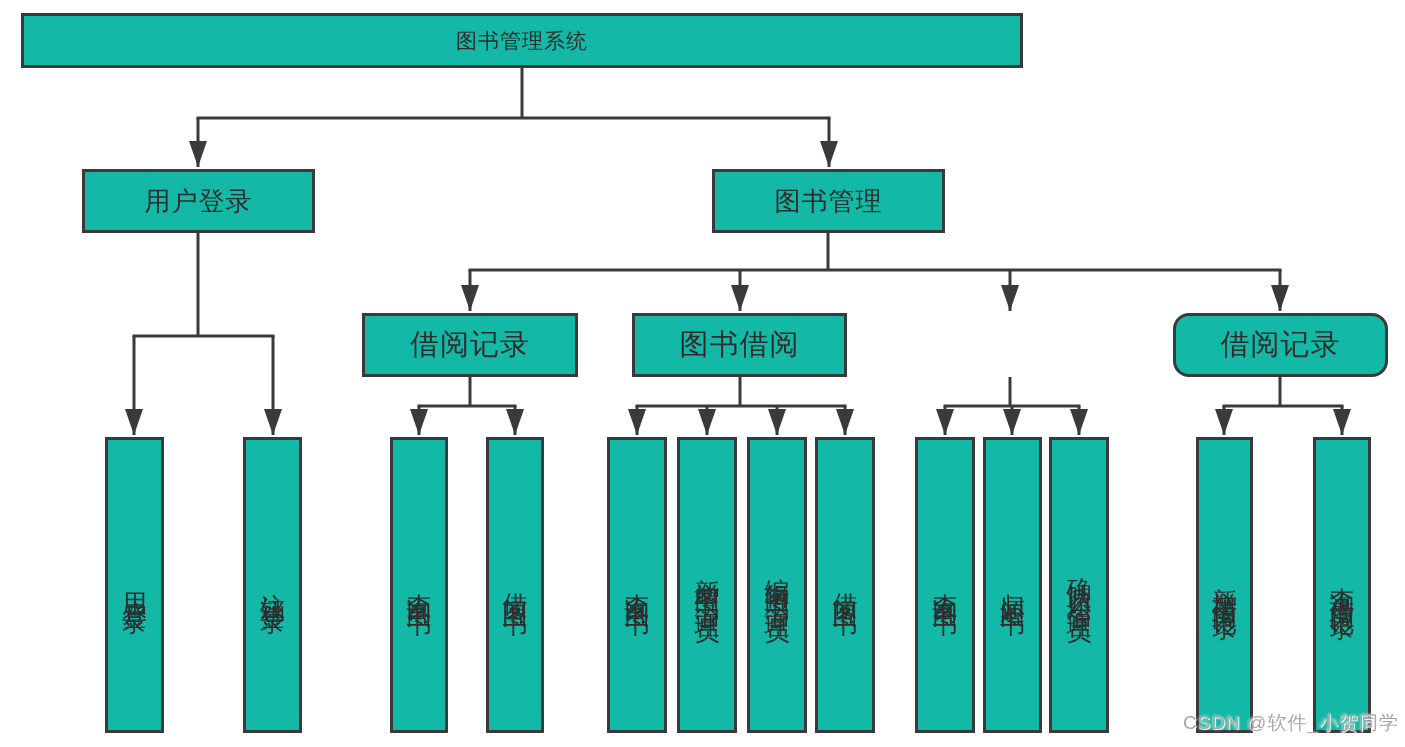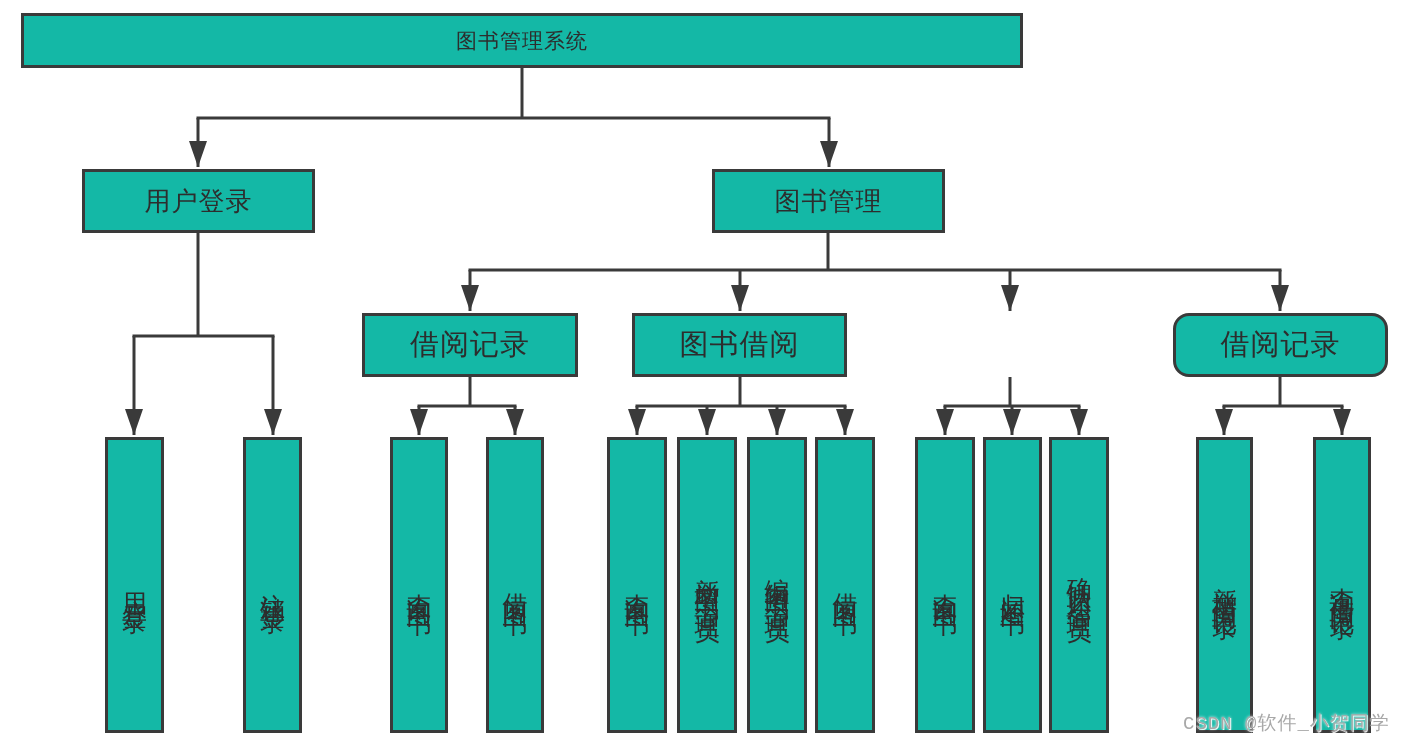--- a/index.html
+++ b/index.html
@@ -49,7 +49,6 @@
     white-space:nowrap;
     text-shadow:0 0 3px rgba(255,255,255,.95),1px 1px 0 rgba(255,255,255,.85);
     z-index:5;
-    font-family:Liberation Mono, monospace;
   }
 </style>
 </head>

